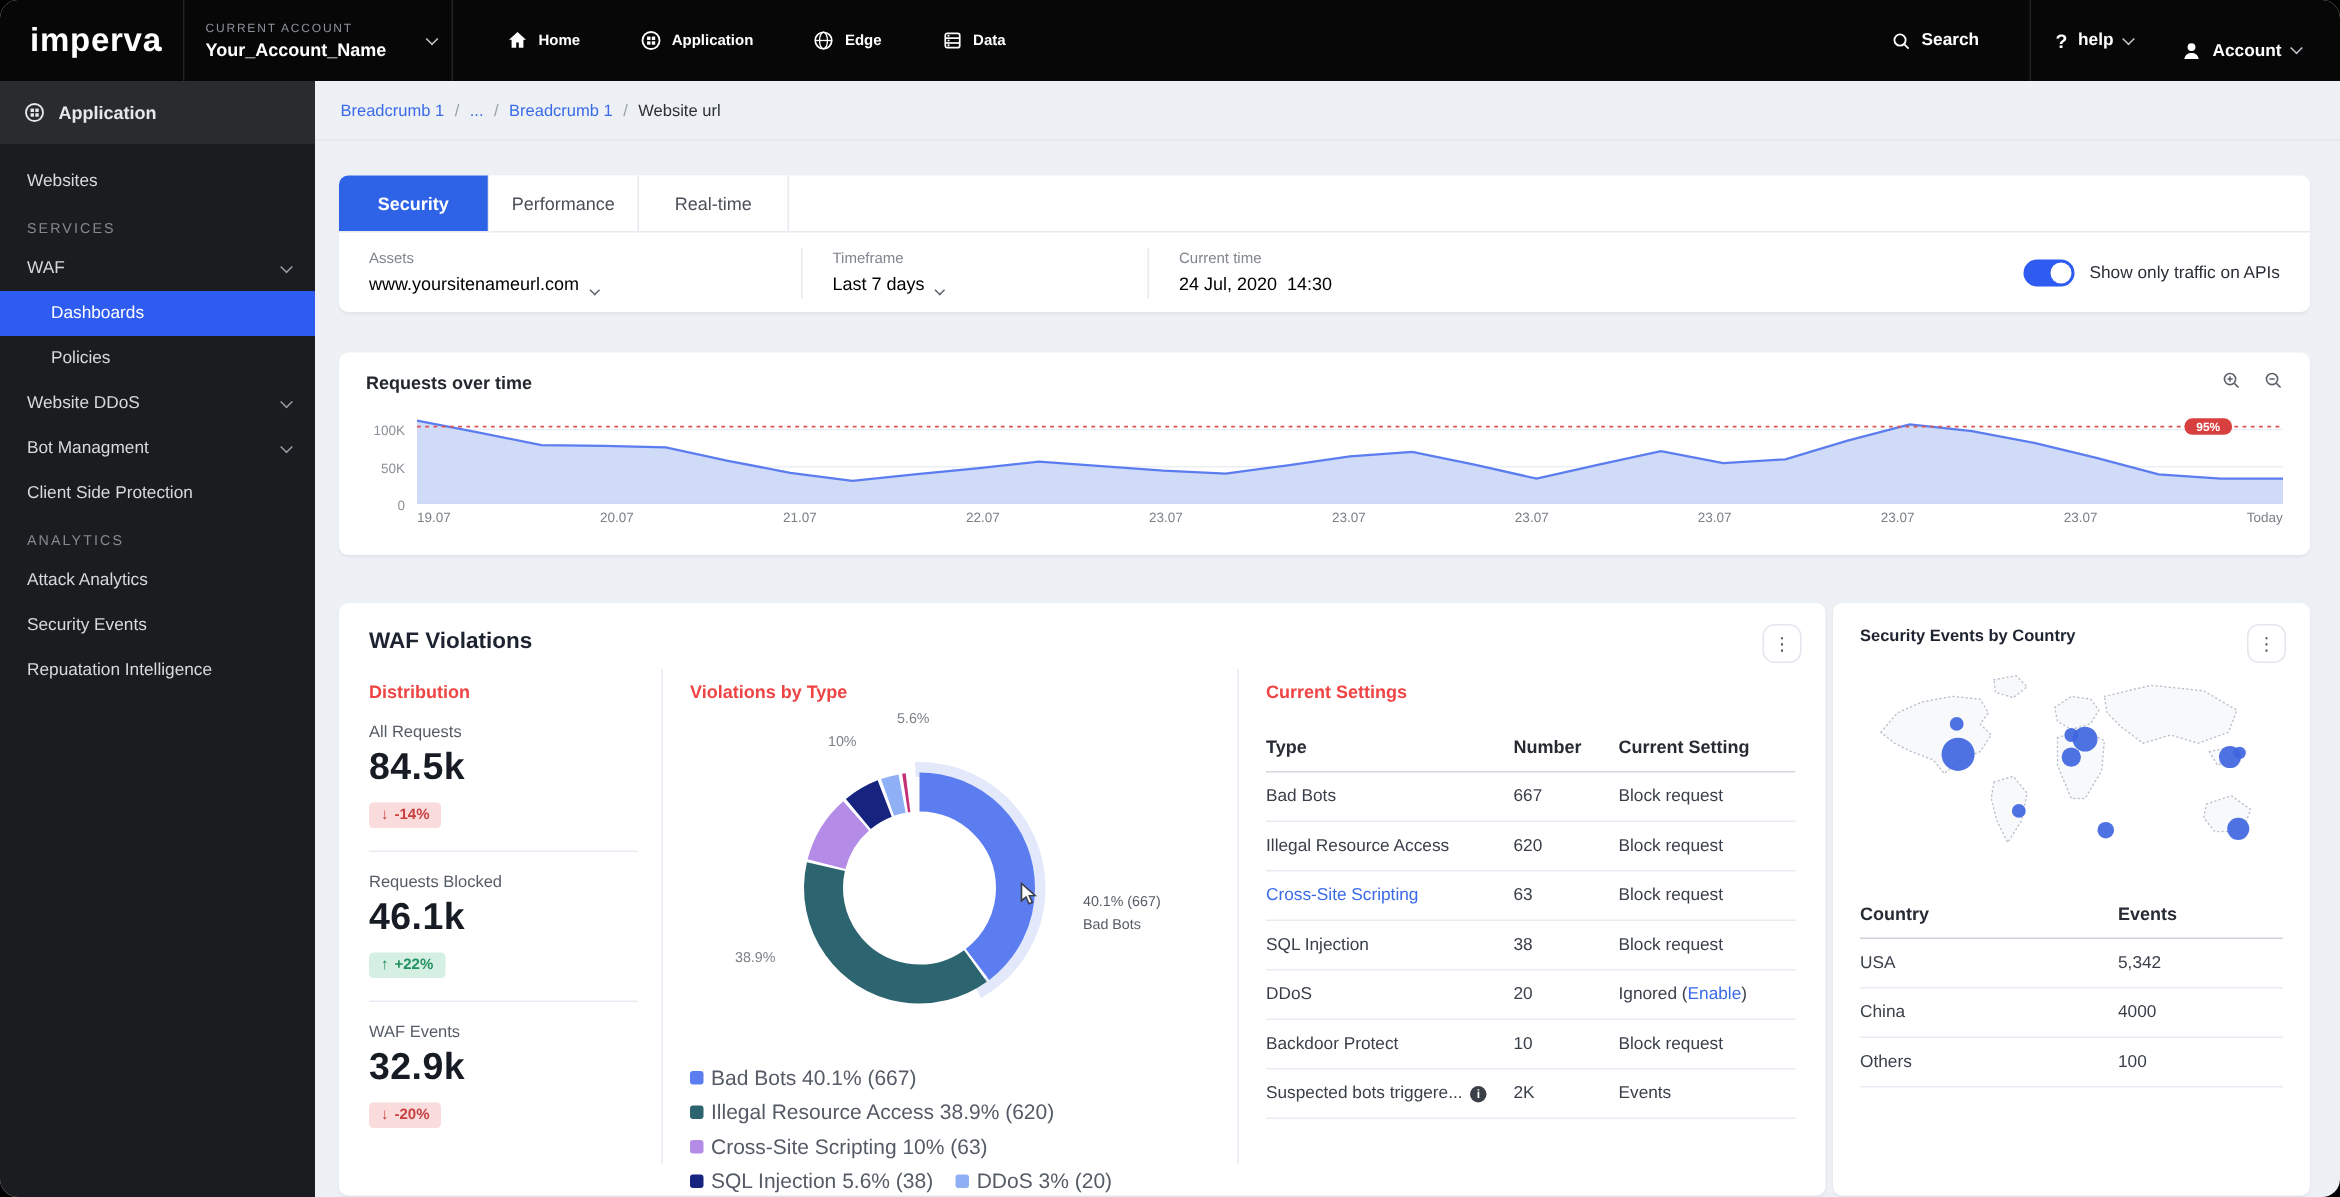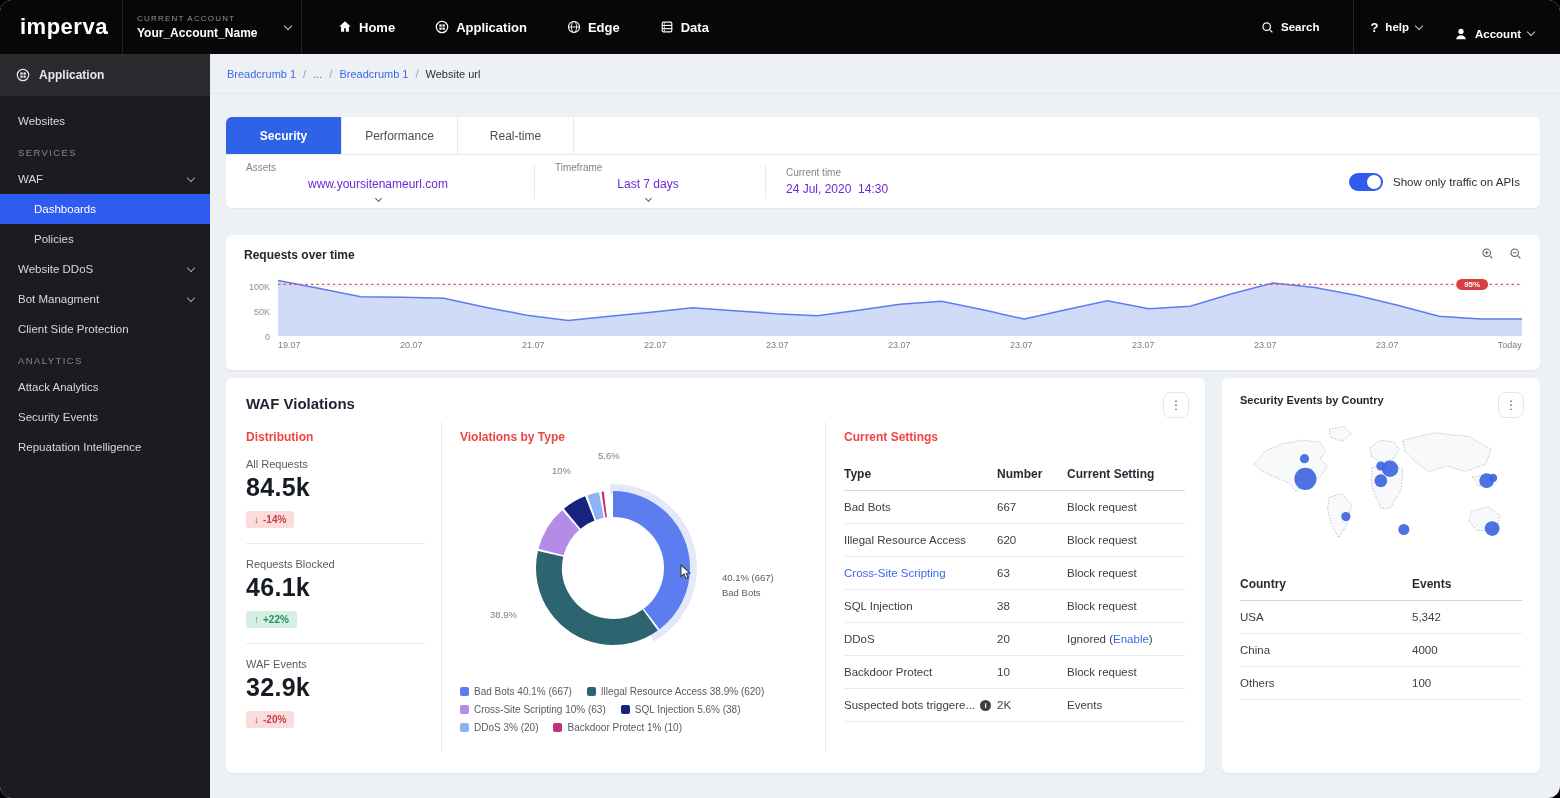--- a/index.html
+++ b/index.html
@@ -17,7 +17,7 @@
   .account-name { font-size:12px; font-weight:bold; }
   .chev { display:inline-block; width:6px; height:6px; border-right:1.5px solid #c6cad0; border-bottom:1.5px solid #c6cad0; transform:rotate(45deg); margin-top:-3px; }
   .topnav { display:flex; align-items:center; gap:40px; margin-left:36px; }
-  .topnav-item { display:flex; align-items:center; gap:7px; font-size:13px; font-weight:bold; cursor:pointer; }
+  .topnav-item { display:flex; align-items:center; gap:7px; font-size:10px; font-weight:bold; cursor:pointer; }
   .topnav-item svg { width:14px; height:14px; }
   .tb-right { margin-left:auto; display:flex; align-items:center; height:100%; }
   .tb-search { display:flex; align-items:center; gap:7px; font-size:11.5px; font-weight:bold; padding:0 34px; cursor:pointer; }

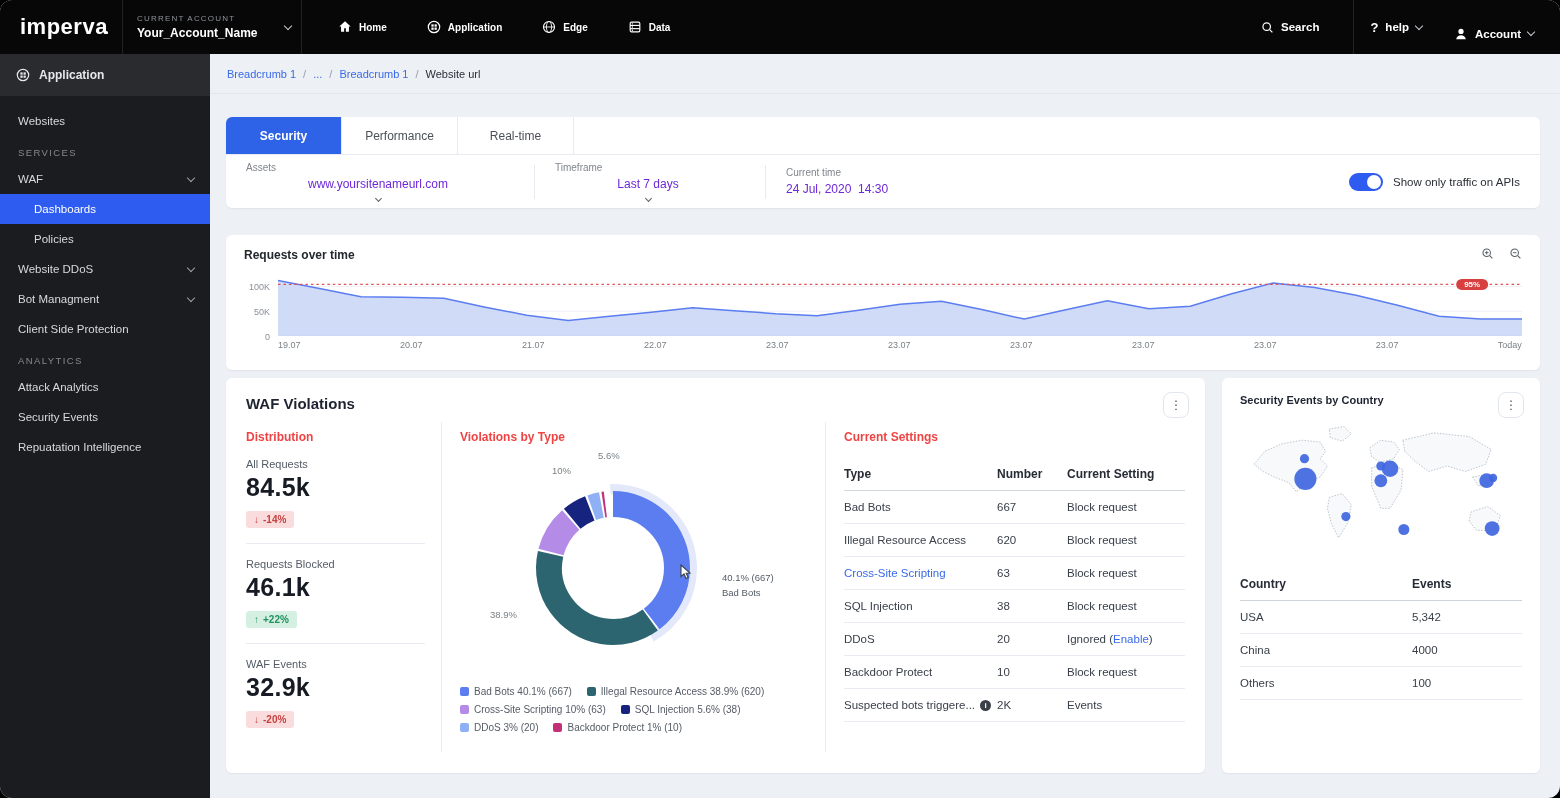--- a/index.html
+++ b/index.html
@@ -46,7 +46,7 @@
 
   .tabs-card { margin-top:23px; background:#fff; border-radius:6px; box-shadow:0 1px 2px rgba(20,30,60,.06); }
   .tabs-row { display:flex; height:38px; border-bottom:1px solid #e8eaf0; }
-  .tab { width:116px; display:flex; align-items:center; justify-content:center; font-size:12px; color:#4b5058; border-right:1px solid #e8eaf0; cursor:pointer; background:#fff;text-align:center; }
+  .tab { width:100px; display:flex; align-items:center; justify-content:center; font-size:12px; color:#4b5058; border-right:1px solid #e8eaf0; cursor:pointer; background:#fff;text-align:center; }
   .tab.active { background:#2E63E8; color:#fff; border-top-left-radius:6px; font-weight:bold; }
   .filter-row { display:flex; align-items:center; height:53px; }
   .filter-sec { padding:0 24px 0 20px; display:flex; flex-direction:column; justify-content:center; height:34px; cursor:pointer; }

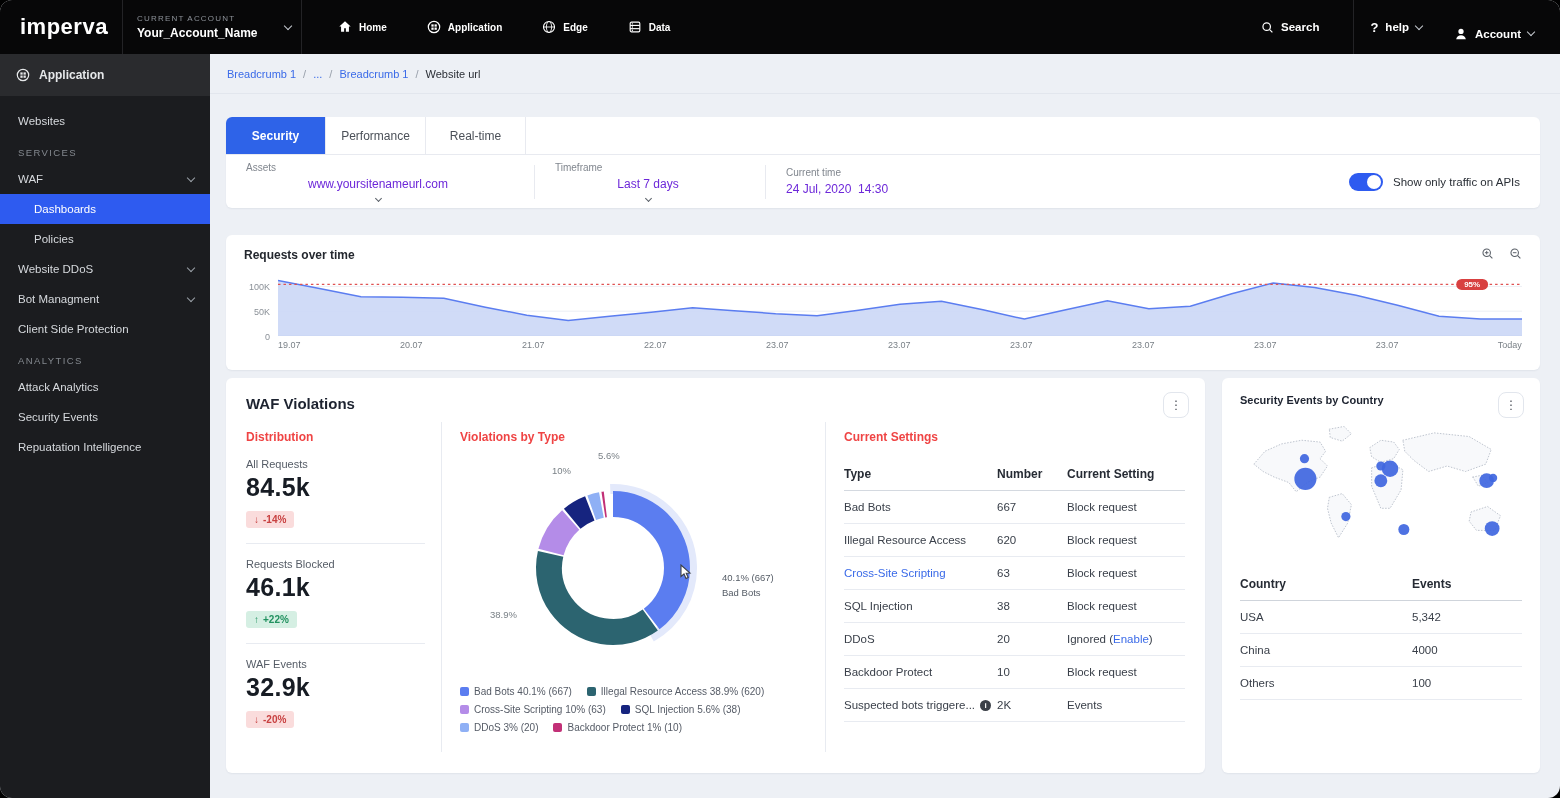--- a/index.html
+++ b/index.html
@@ -51,7 +51,7 @@
   .filter-row { display:flex; align-items:center; height:53px; }
   .filter-sec { padding:0 24px 0 20px; display:flex; flex-direction:column; justify-content:center; height:34px; cursor:pointer; }
   .f-label { font-size:10px; color:#80868e; margin-bottom:4px; }
-  .f-value { font-size:12px; color:#6d28d9; display:flex; align-items:center; gap:8px; white-space:pre;flex-direction:column; }
+  .f-value { font-size:12px; color:#000000; display:flex; align-items:flex-end; gap:8px; white-space:pre; }
   .f-value .chev { border-color:#5a6068; width:5px; height:5px; }
   .v-div { width:1px; height:34px; background:#e8eaf0; }
   .filter-spacer { flex:1; }

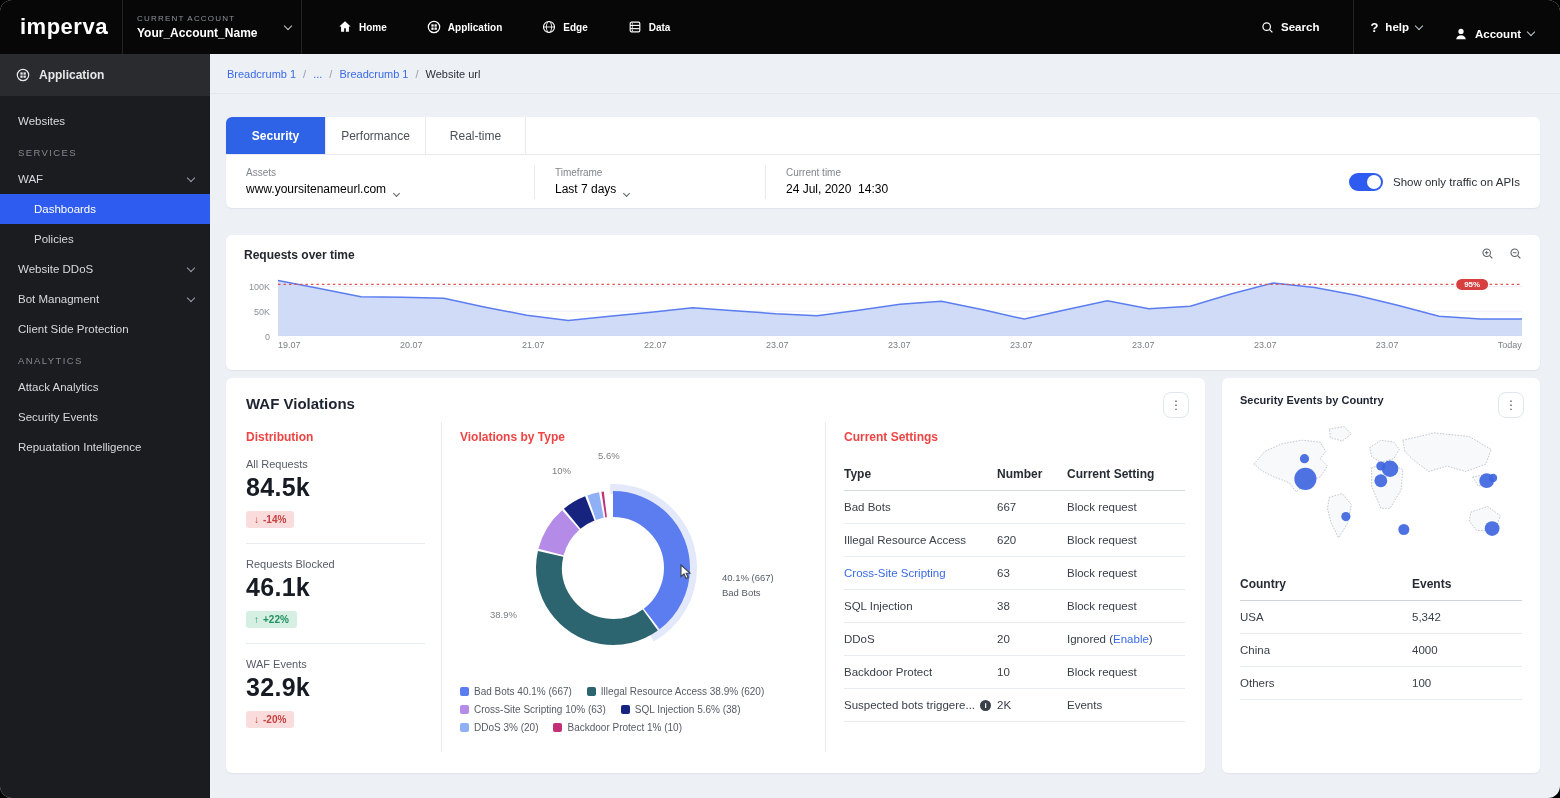--- a/index.html
+++ b/index.html
@@ -72,7 +72,7 @@
   .x-labels { display:flex; justify-content:space-between; margin-left:34px; margin-top:4px; font-size:9px; color:#7a8187; }
 
   
-  .bottom-row { margin-top:8px; display:flex; gap:17px; }
+  .bottom-row { margin-top:32px; display:flex; gap:5px; }
   .card { background:#fff; border-radius:6px; box-shadow:0 1px 2px rgba(20,30,60,.06); }
   .waf-card { flex:1; height:395px; padding:17px 20px; position:relative; }
   .country-card { width:318px; height:395px; padding:16px 18px; position:relative; }

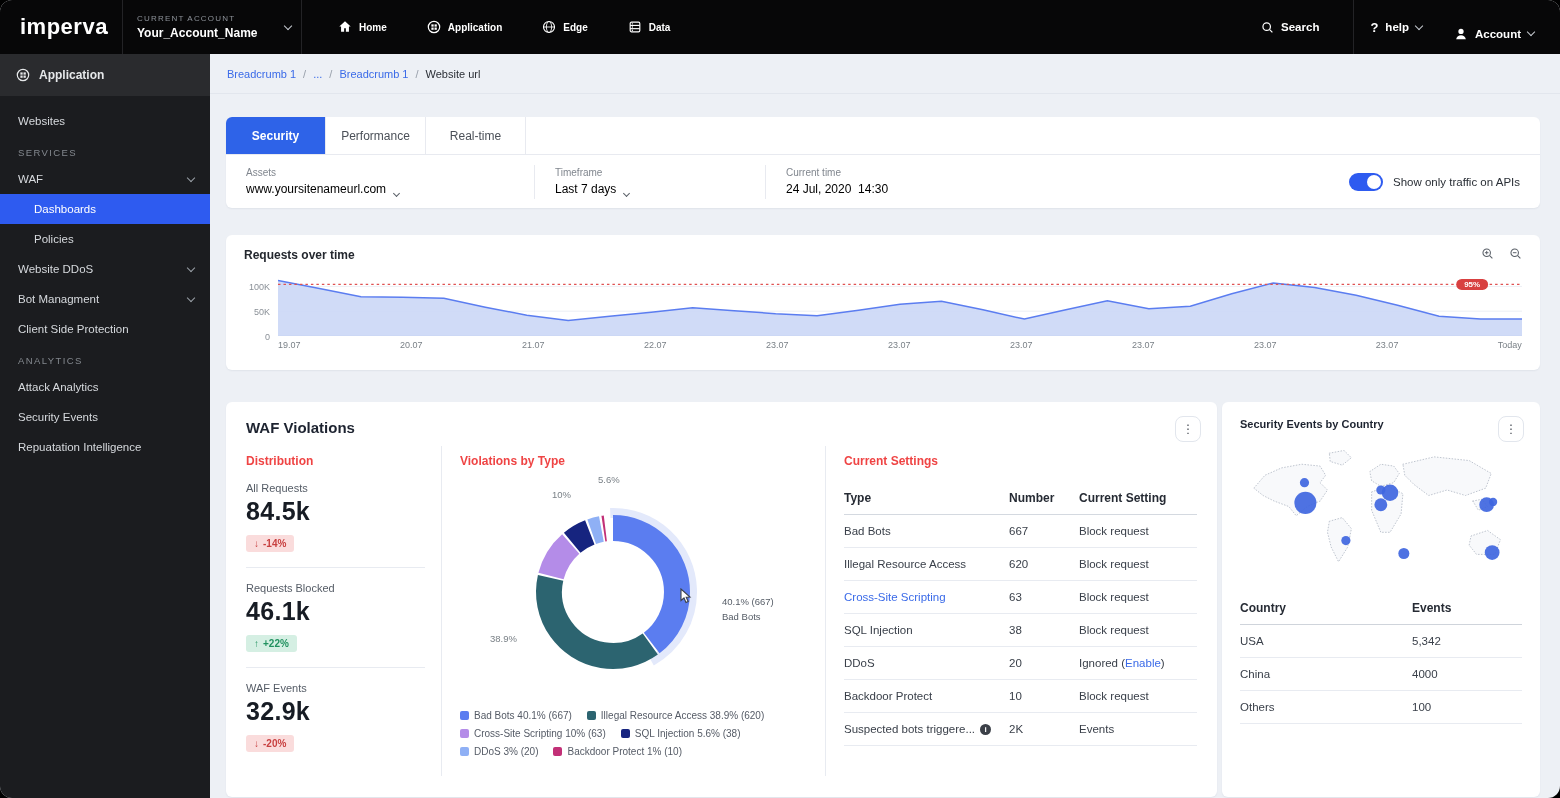--- a/index.html
+++ b/index.html
@@ -99,7 +99,7 @@
   .hover-label { position:absolute; left:262px; top:112px; font-size:9.5px; color:#555c66; line-height:15px; }
   .cursor-icon { position:absolute; left:219px; top:106px; }
   .legend { margin-top:16px; display:flex; flex-wrap:wrap; row-gap:7px; }
-  .legend-item { display:inline-flex; align-items:center; font-size:10px; color:#555b66; margin-right:15px;text-align:center; }
+  .legend-item { display:inline-flex; align-items:center; font-size:14px; color:#555b66; margin-right:15px;text-align:center; }
   .legend-swatch { width:9px; height:9px; border-radius:2px; margin-right:5px; flex:none; }
 
   .settings-table { margin-top:2px; }

